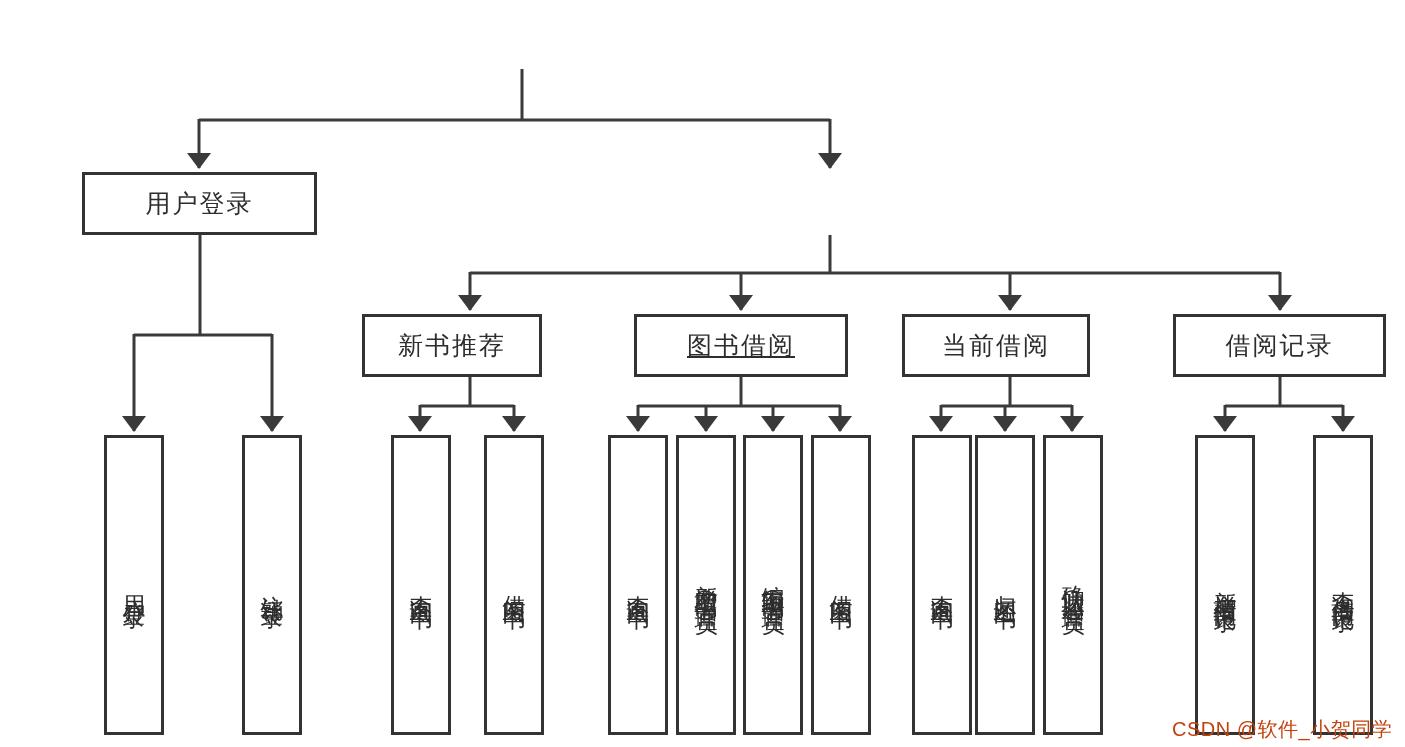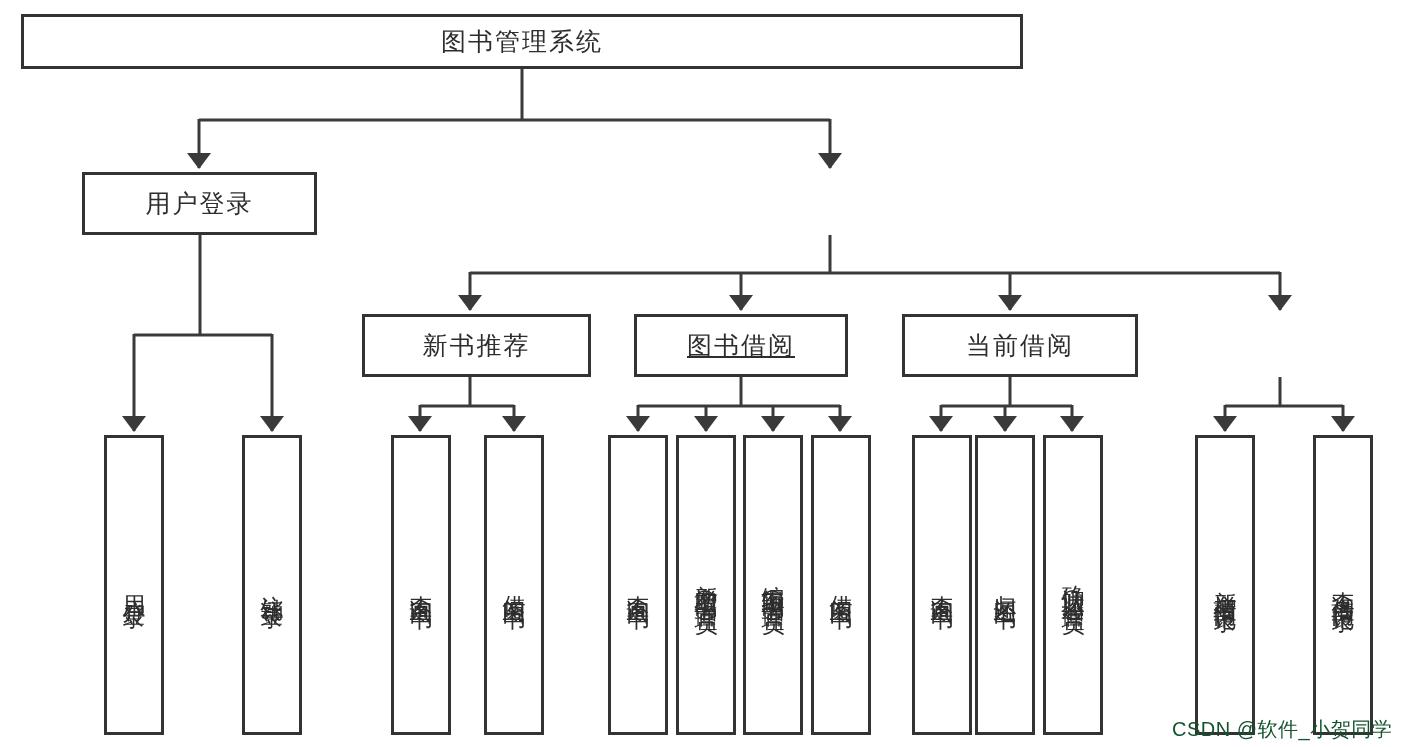--- a/index.html
+++ b/index.html
@@ -116,9 +116,6 @@
     </g>
   </svg>
 
-  <div class="node hnode root">
-    <span>图书管理系统</span>
-  </div>
 
   <div class="node hnode" style="left:82px; top:172px; width:235px; height:63px;">
     <span>用户登录</span>

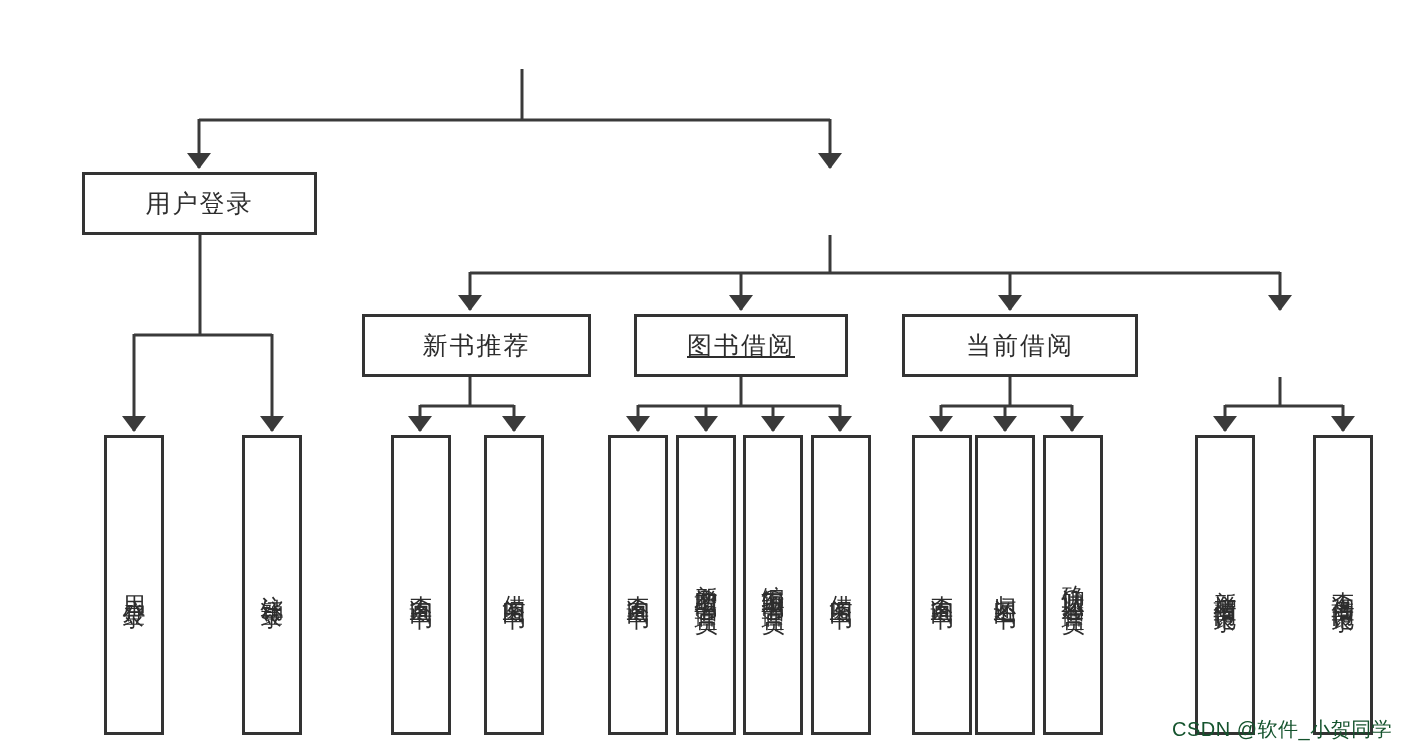--- a/index.html
+++ b/index.html
@@ -121,7 +121,7 @@
     <span>用户登录</span>
   </div>
 
-  <div class="node hnode" style="left:362px; top:314px; width:229px; height:63px;">
+  <div class="node hnode" style="left:362px; top:314px; width:180px; height:63px;">
     <span>新书推荐</span>
   </div>
   <div class="node hnode" style="left:634px; top:314px; width:214px; height:63px;text-decoration:underline;">

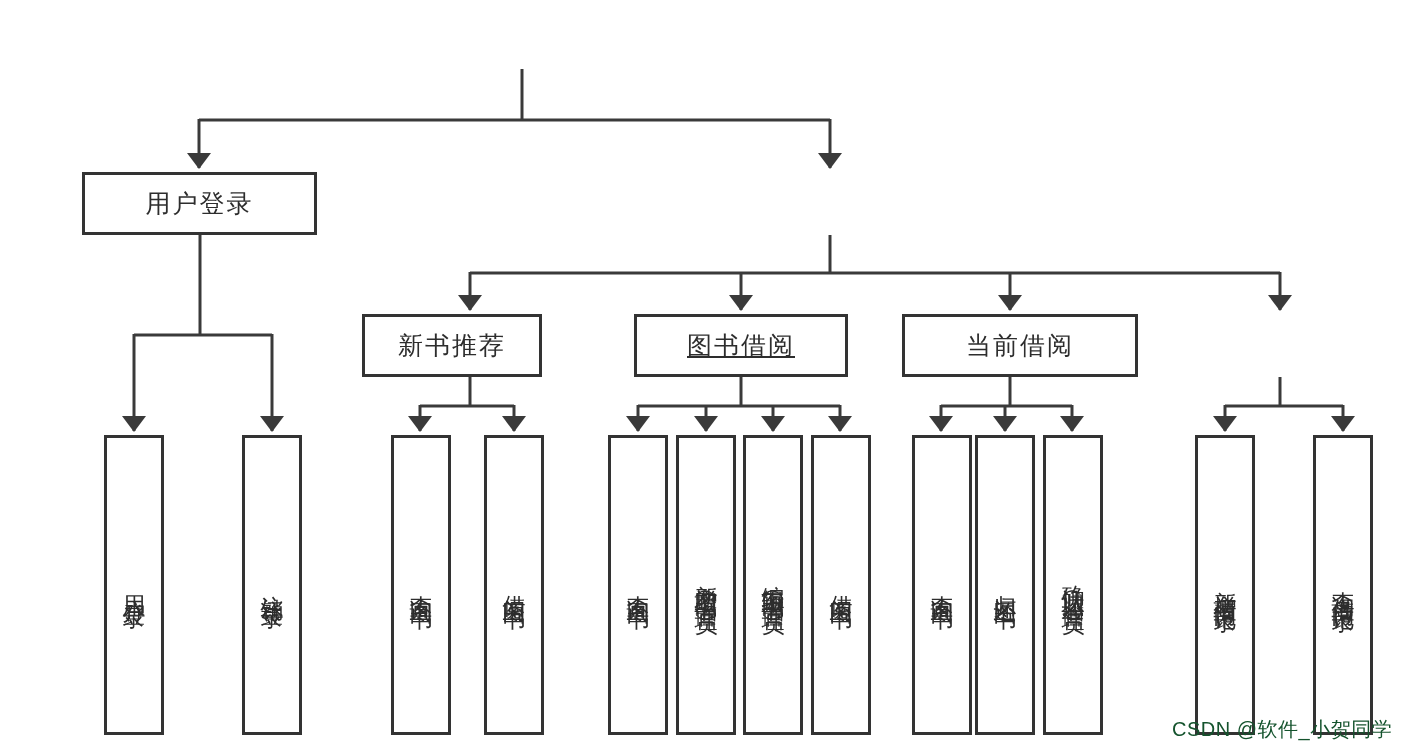--- a/index.html
+++ b/index.html
@@ -127,7 +127,7 @@
   <div class="node hnode" style="left:634px; top:314px; width:214px; height:63px;text-decoration:underline;">
     <span>图书借阅</span>
   </div>
-  <div class="node hnode" style="left:902px; top:314px; width:236px; height:63px;">
+  <div class="node hnode" style="left:902px; top:314px; width:188px; height:63px;">
     <span>当前借阅</span>
   </div>
 

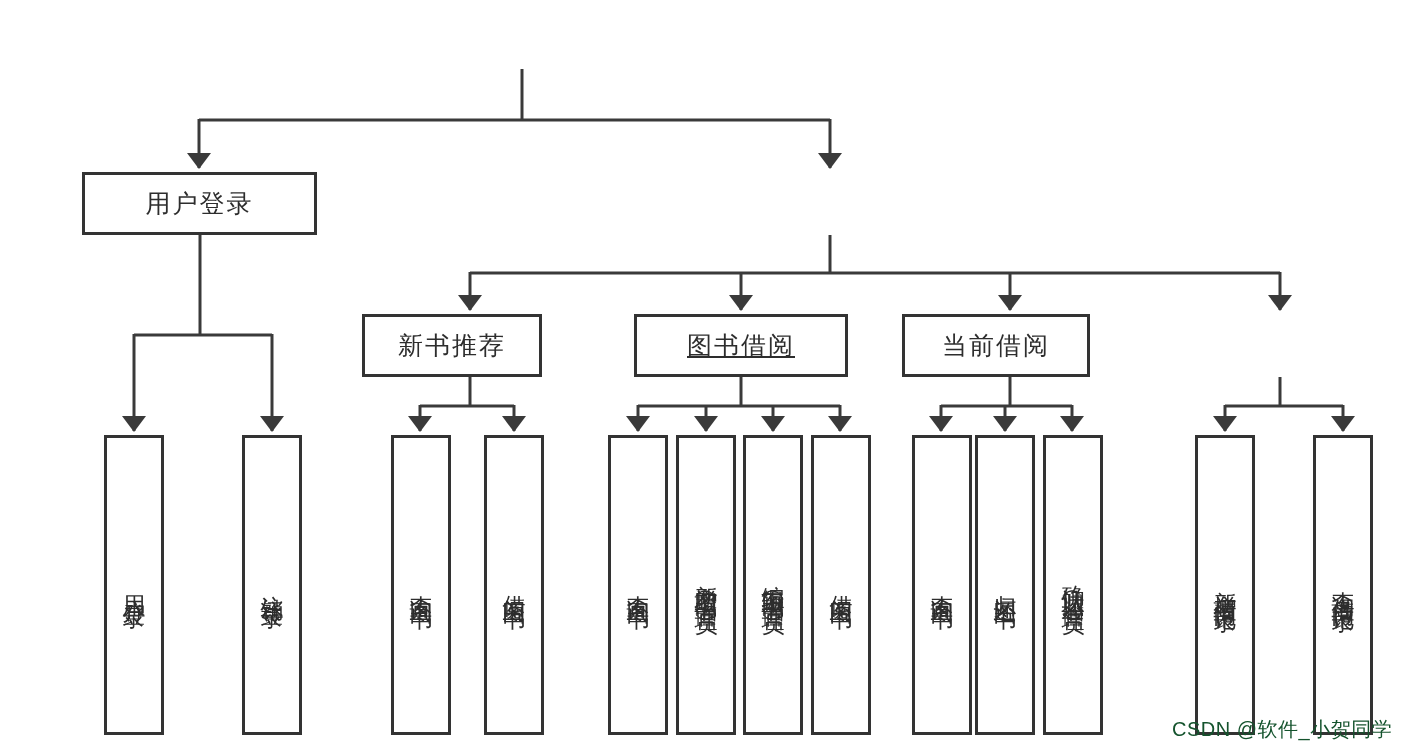--- a/index.html
+++ b/index.html
@@ -130,6 +130,9 @@
   <div class="node hnode" style="left:902px; top:314px; width:188px; height:63px;">
     <span>当前借阅</span>
   </div>
+  <div class="node hnode" style="left:1173px; top:314px; width:213px; height:63px;">
+    <span>借阅记录</span>
+  </div>
 
   <div class="node vnode" style="left:104px;">
     <span class="vtext">用户登录</span>

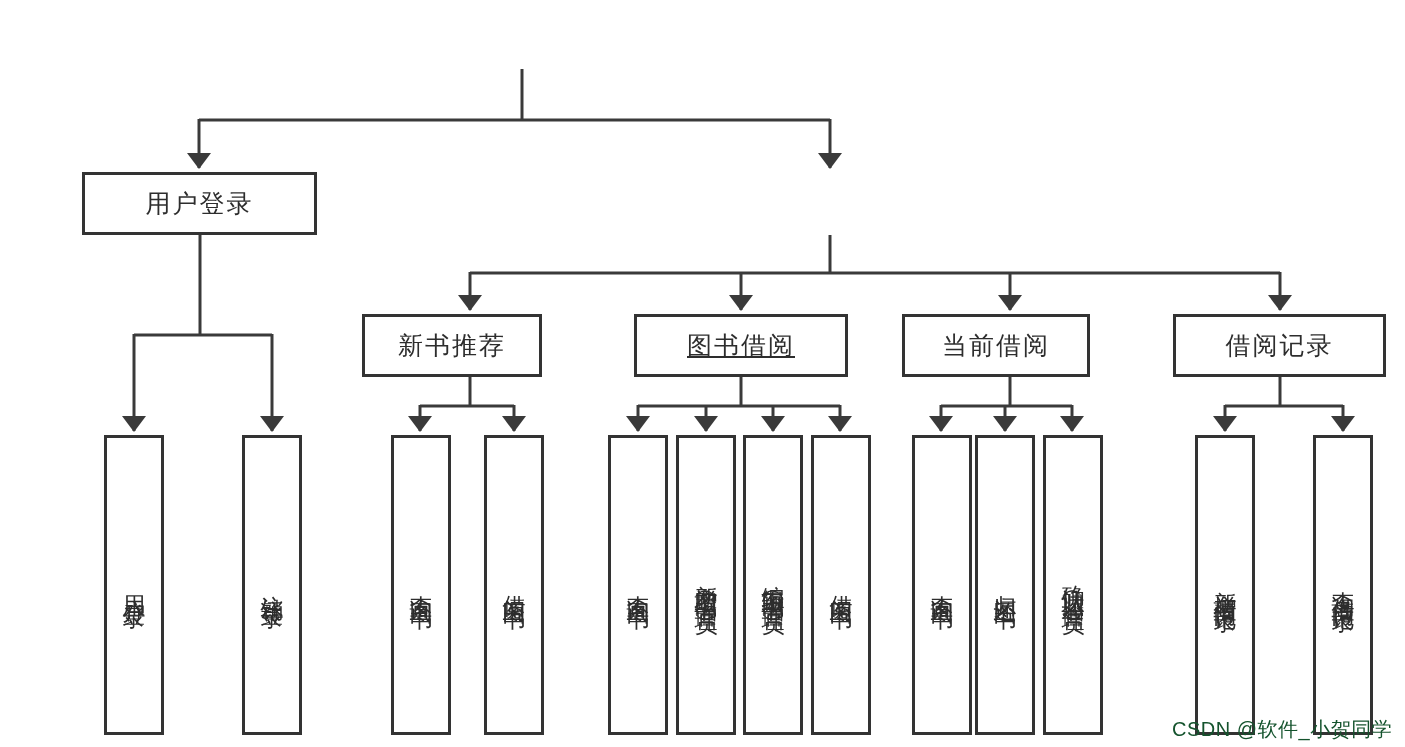--- a/index.html
+++ b/index.html
@@ -56,7 +56,7 @@
     left: 1172px; top: 716px;
     width: 233px;
     font-size: 20px;
-    color: #14532d;
+    color: #c2410c;
     white-space: nowrap;
     letter-spacing: 0.5px;
   }

